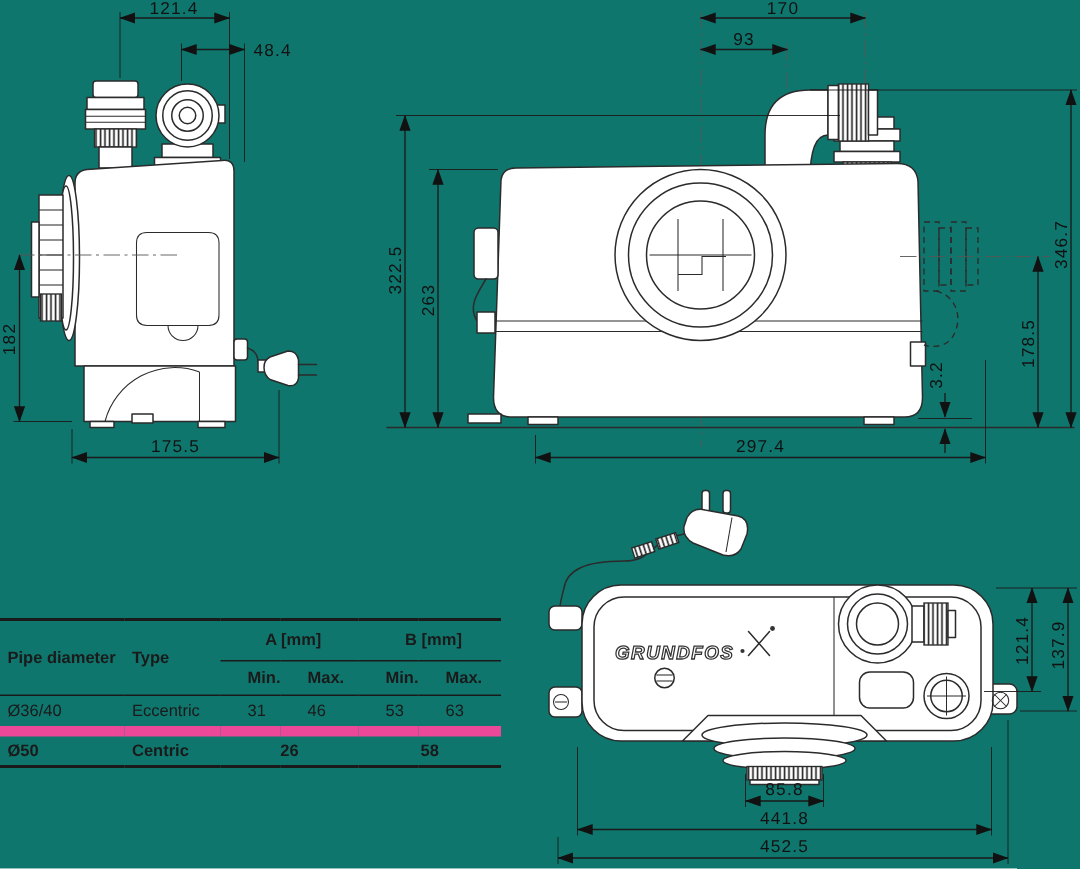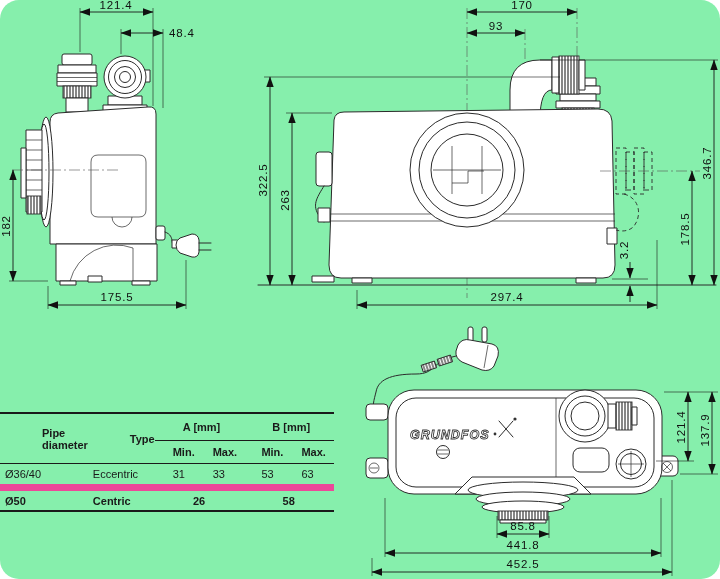--- a/index.html
+++ b/index.html
@@ -3,8 +3,8 @@
 <meta charset="utf-8">
 <style>
   html,body{margin:0;padding:0;background:#fff;}
-  #canvas{position:relative;width:720px;height:579px;background:#86efac;overflow:hidden;
-          font-family:"Liberation Sans",sans-serif;border-radius:19px;}
+  #canvas{position:relative;width:720px;height:579px;background:#0f766e;overflow:hidden;
+          font-family:"Liberation Sans",sans-serif;}
   svg text{font-family:"Liberation Sans",sans-serif;}
   .d{font-size:11.5px;fill:#111;letter-spacing:0.8px;}
   .ln{fill:none;stroke:#2b2b2b;stroke-width:1;stroke-linejoin:round;stroke-linecap:round;}

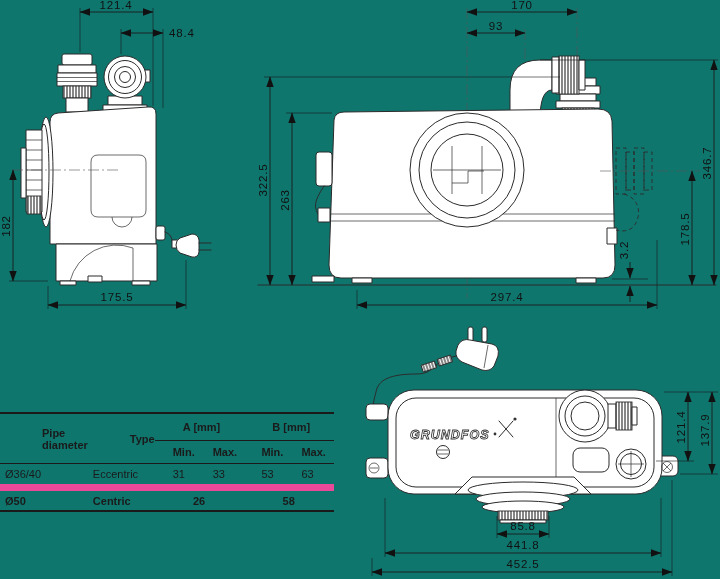--- a/index.html
+++ b/index.html
@@ -21,7 +21,7 @@
   #pipe-table th,#pipe-table td{font-weight:normal;text-align:left;padding:0 0 0 5px;vertical-align:middle;}
   #pipe-table thead th{font-weight:bold;}
   #pipe-table .grp{text-align:center;height:26px;border-bottom:1px solid #1a1a1a;}
-  #pipe-table .lbl{height:26px;padding-left:42px;}
+  #pipe-table .lbl{height:26px;}
   #pipe-table .sub{height:22px;}
   #pipe-table thead tr:last-child th,#pipe-table thead th[rowspan]{border-bottom:1px solid #1a1a1a;}
   #pipe-table tbody tr:first-child td{border-bottom:7px solid #ec4899;height:20px;}

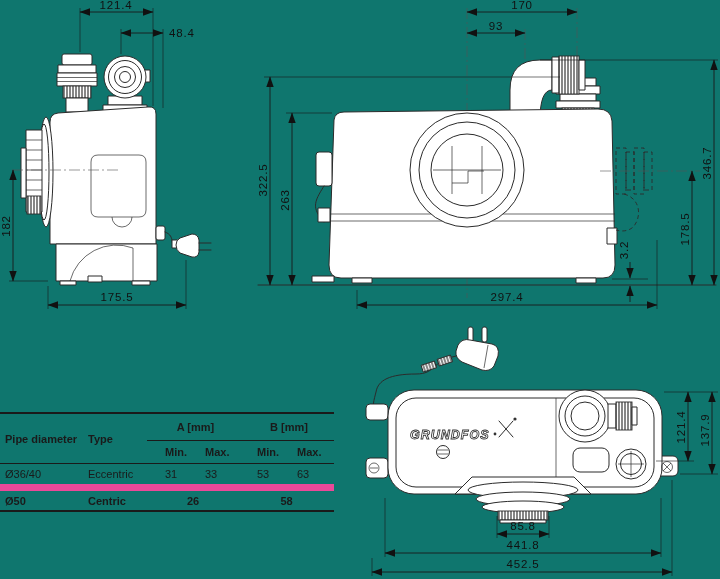--- a/index.html
+++ b/index.html
@@ -347,7 +347,7 @@
       <td>Ø36/40</td>
       <td>Eccentric</td>
       <td class="num">31</td>
-      <td class="num">33</td>
+      <td class="num">46</td>
       <td class="num">53</td>
       <td class="num">63</td>
     </tr>

